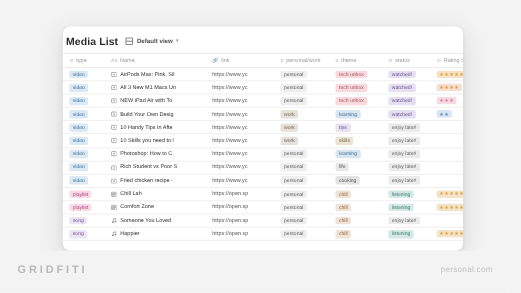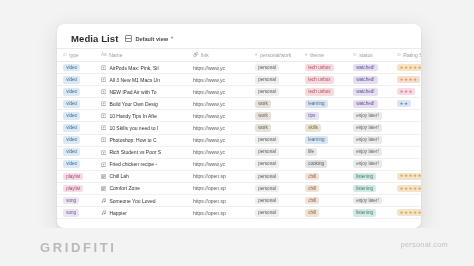--- a/index.html
+++ b/index.html
@@ -20,7 +20,7 @@
   }
 
   
-  .card-head{padding:9px 0 4px 14px;display:flex;align-items:baseline;gap:7px;}
+  .card-head{padding:9px 0 4px 3px;display:flex;align-items:baseline;gap:7px;}
   .db-title{font-size:9.5px;font-weight:700;color:#2b2b2b;letter-spacing:.1px;}
   .view-chip{display:flex;align-items:center;gap:3px;font-size:5.6px;color:#4a4a4a;font-weight:600;}
   .view-ico{display:inline-block;width:5px;height:5px;border:.7px solid #8a8a8a;border-radius:1px;position:relative;}

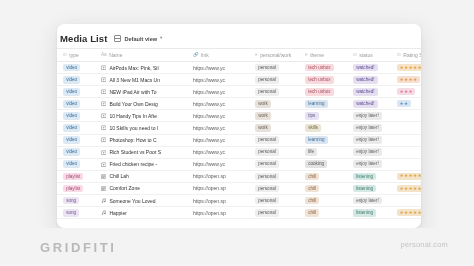--- a/index.html
+++ b/index.html
@@ -83,7 +83,7 @@
 
   
   .footer{position:absolute;left:0;bottom:0;width:474px;height:38px;background:#f3f3f3;}
-  .brand{position:absolute;left:40px;top:12px;font-size:13px;letter-spacing:2.6px;color:#b9b9b9;font-weight:600;}
+  .brand{position:absolute;left:16px;top:12px;font-size:10px;letter-spacing:2.6px;color:#b9b9b9;font-weight:600;}
   .site{position:absolute;right:26px;top:12px;font-size:7.5px;color:#c3c3c3;letter-spacing:.2px;}
 </style>
 </head>

